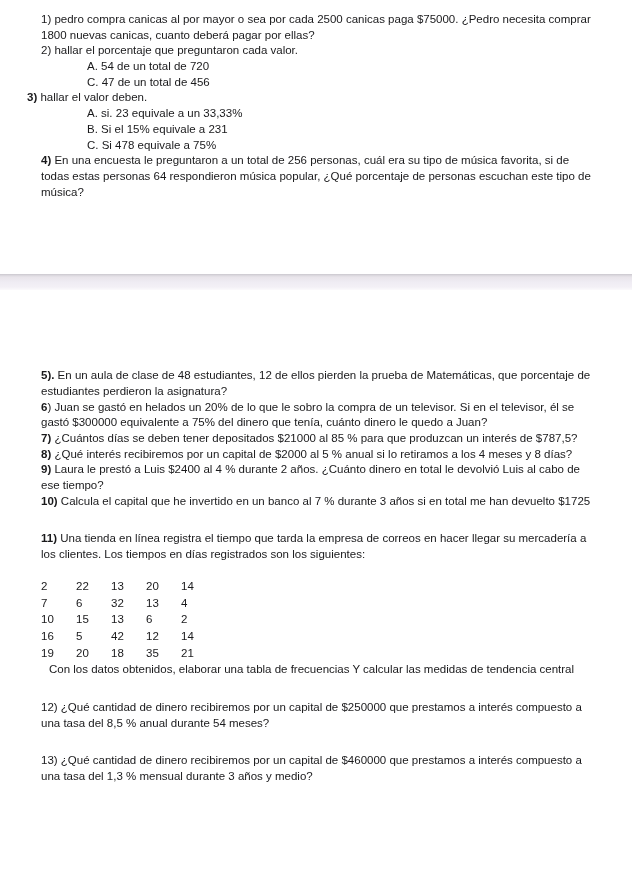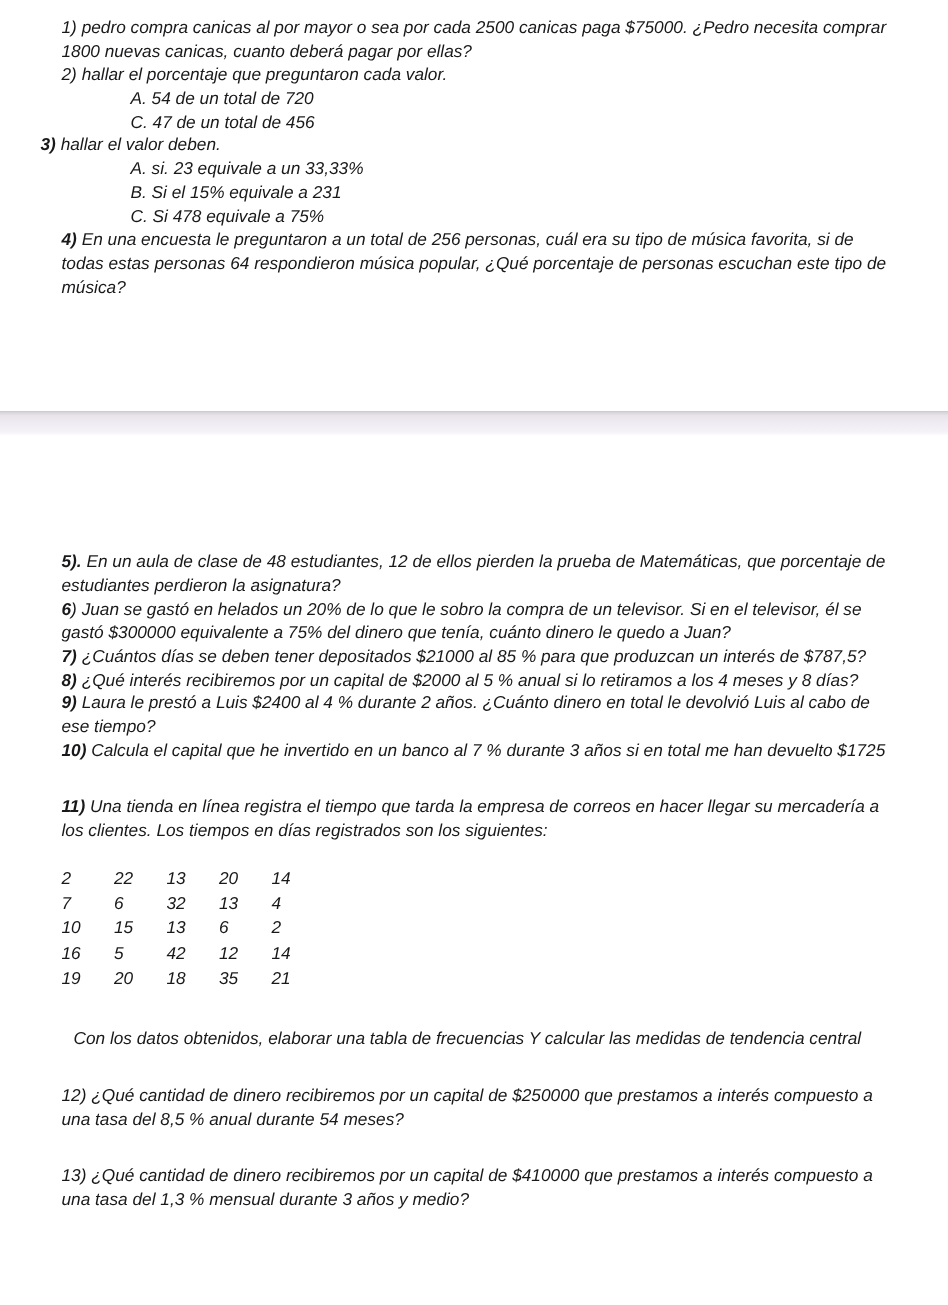--- a/index.html
+++ b/index.html
@@ -23,7 +23,6 @@
   .page {
     position: relative;
     box-sizing: border-box;
-    font-style: italic;
   }
   .page-one { padding: 12px 37px 0 41px; }
   .page-two { padding: 0 37px 0 41px; }

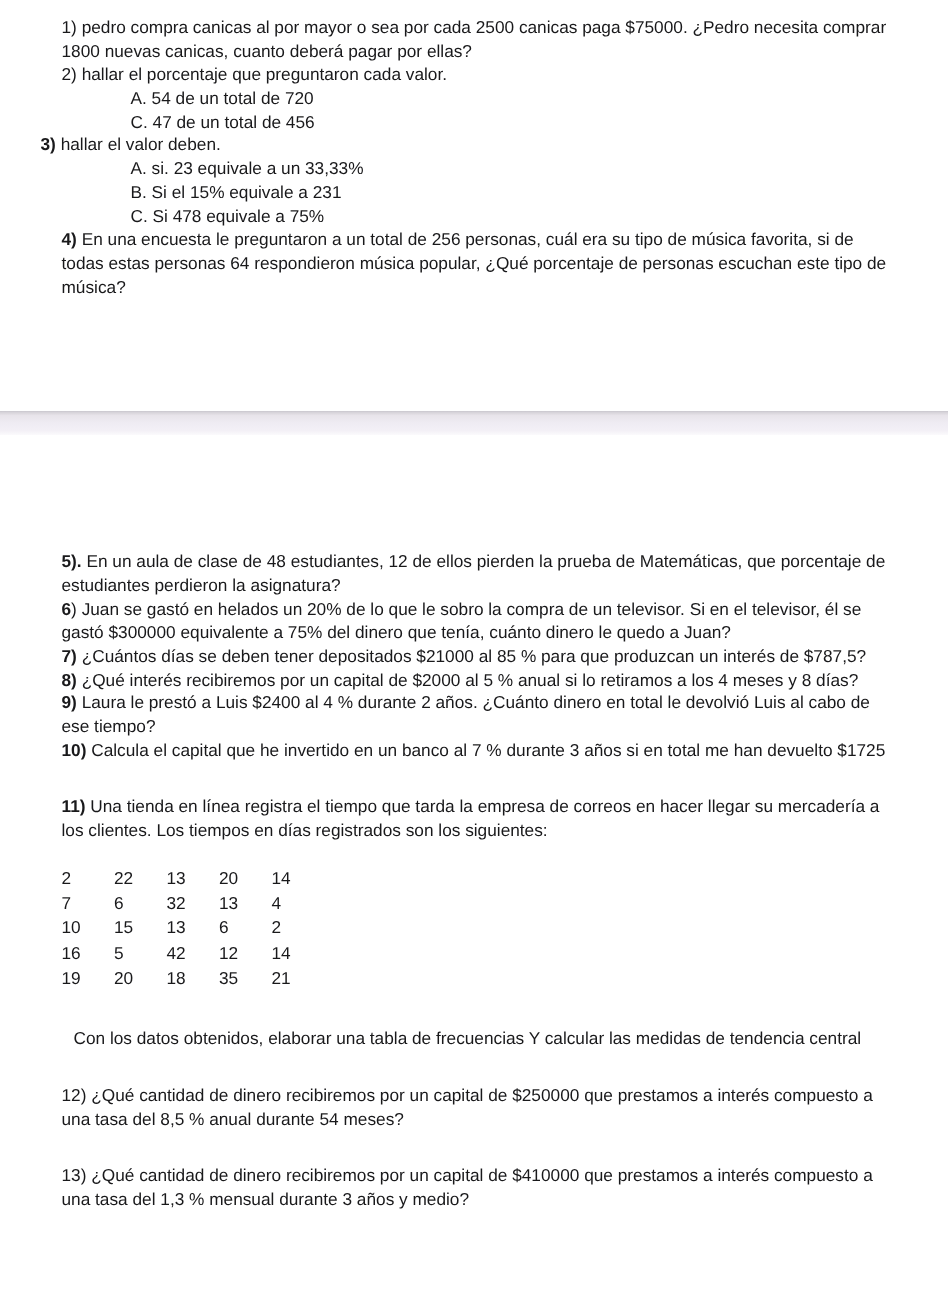--- a/index.html
+++ b/index.html
@@ -80,7 +80,7 @@
     white-space: nowrap;
   }
 
-  .trailing-note { margin-left: 8px; margin-top: 24px; }
+  .trailing-note { margin-left: 8px; }
 </style>
 </head>
 <body>

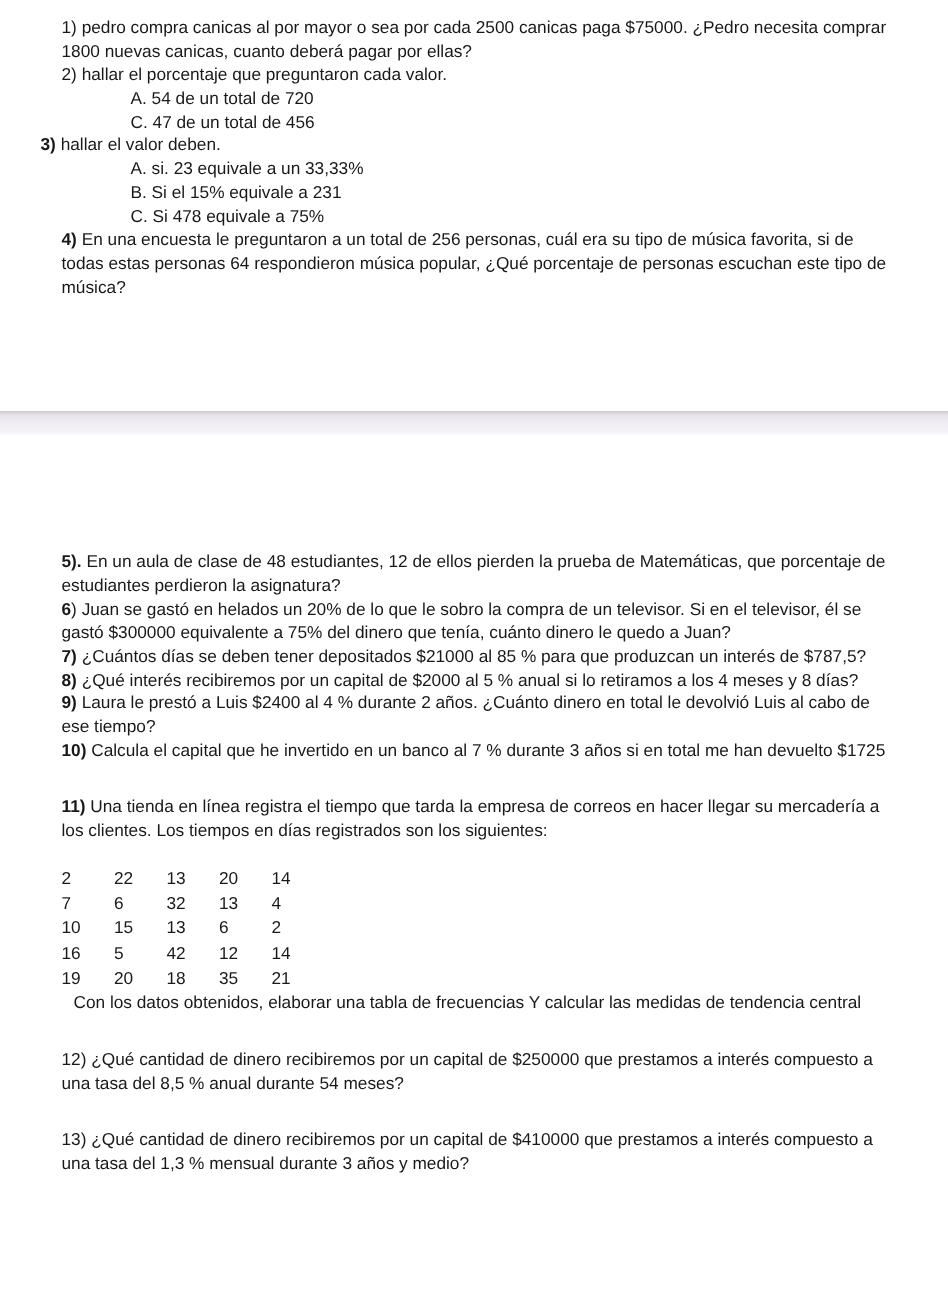--- a/index.html
+++ b/index.html
@@ -202,7 +202,7 @@
   <div class="gap-lg"></div>
 
   <p class="q">
-    <span class="marker-n">13)</span><span> ¿Qué cantidad de dinero recibiremos por un capital de $410000  que prestamos a interés compuesto a una tasa del 1,3 % mensual durante 3 años y medio?</span>
+    <span class="marker-n">13)</span><span> ¿Qué cantidad de dinero recibiremos por un capital de $460000  que prestamos a interés compuesto a una tasa del 1,3 % mensual durante 3 años y medio?</span>
   </p>
 
 </div>

